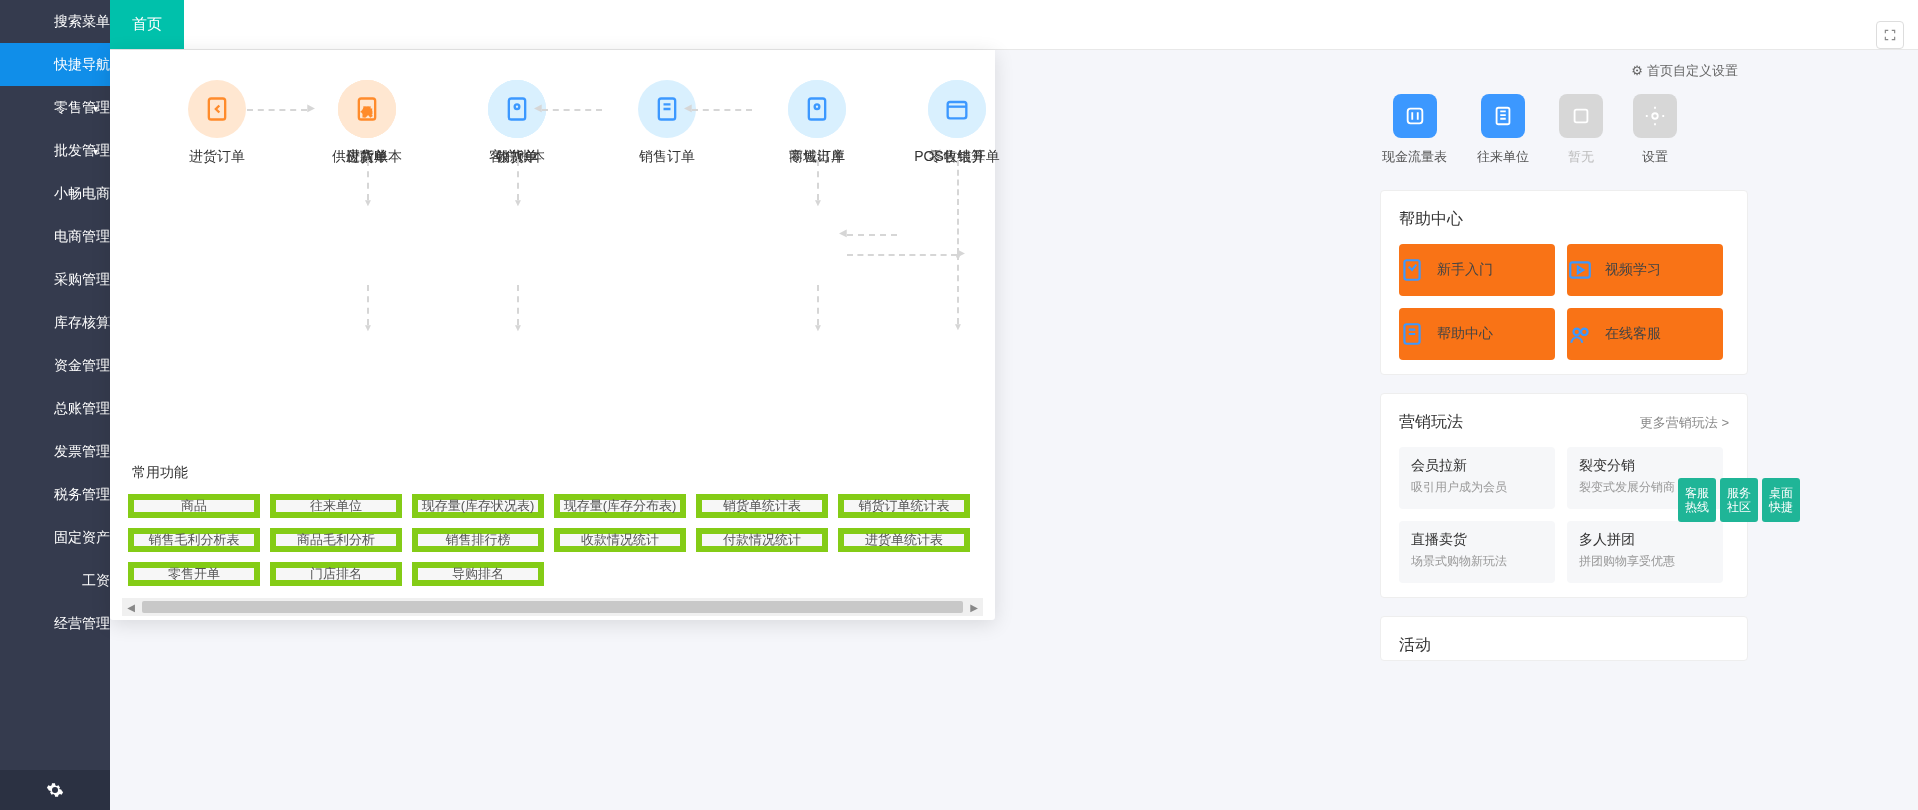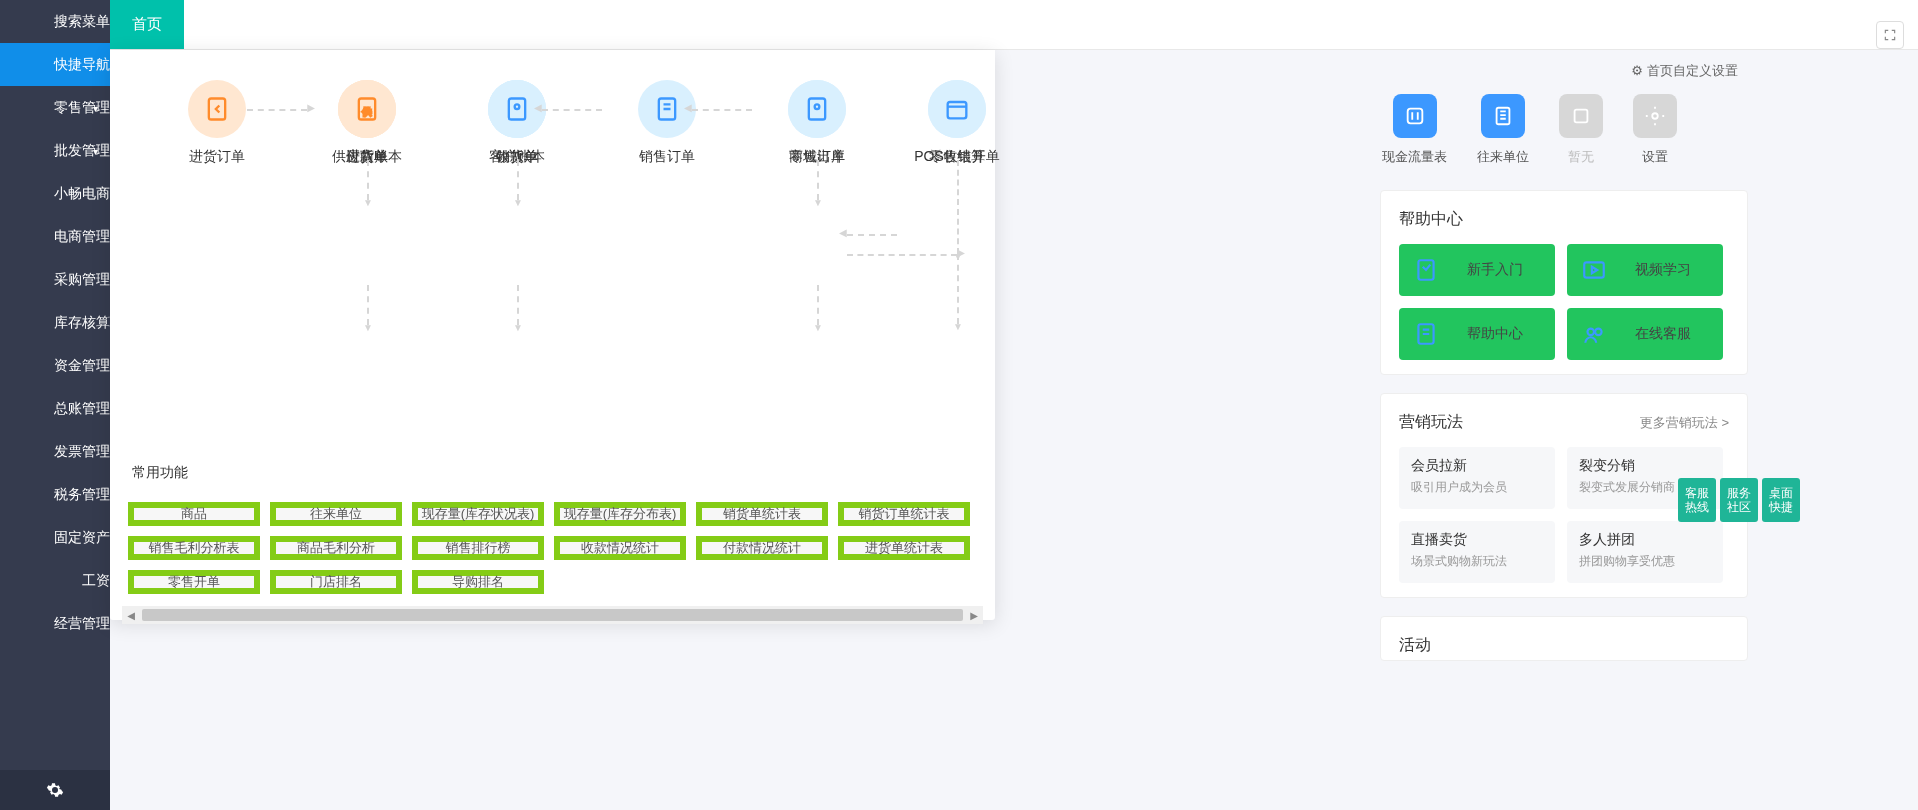--- a/index.html
+++ b/index.html
@@ -52,7 +52,7 @@
 .card-title { font-size: 16px; color: #333; font-weight: 500; }
 .card-more { font-size: 13px; color: #888; cursor: pointer; }
 .help-grid { display: flex; flex-wrap: wrap; gap: 12px; }
-.help-item { width: 156px; height: 52px; background: #22c55e; border-radius: 4px; display: flex; align-items: center; gap: 28px; padding-left: 14px; font-size: 14px; color: #444; cursor: pointer; }
+.help-item { width: 156px; height: 52px; background: #f97316; border-radius: 4px; display: flex; align-items: center; gap: 12px; font-size: 14px; color: #444; cursor: pointer; }
 .help-item .hi { width: 26px; height: 26px; color: #3c98ff; }
 .market-grid { display: flex; flex-wrap: wrap; gap: 12px; }
 .market-item { width: 156px; height: 62px; background: #f6f7f9; border-radius: 4px; padding: 10px 12px; cursor: pointer; }

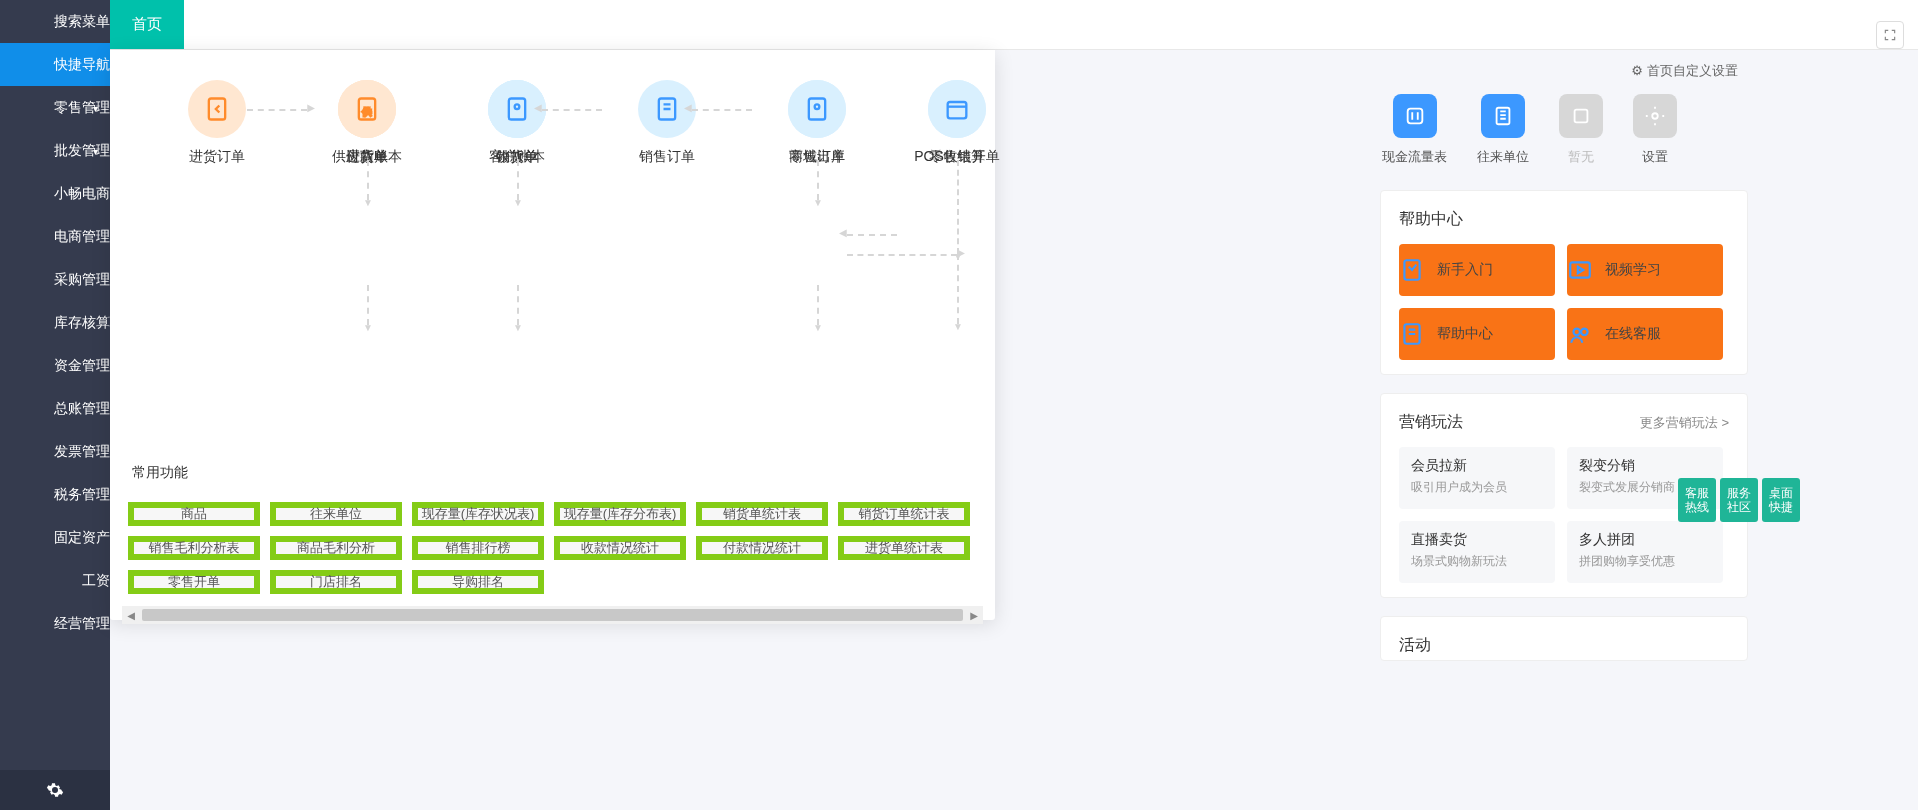--- a/index.html
+++ b/index.html
@@ -31,7 +31,7 @@
 .arrow.v { border-left: 2px dashed #d6d6d6; width: 0; }
 .arrow.v::after { content: "▼"; position: absolute; bottom: -8px; left: -6px; font-size: 10px; color: #d6d6d6; }
 
-.common-title { font-size: 14px; color: #333; margin: 4px 0 20px 10px; }
+.common-title { font-size: 14px; color: #333; margin: 4px 0 12px 10px; }
 .common-grid { display: flex; flex-wrap: wrap; gap: 10px; padding: 0 6px; }
 .common-btn { width: 132px; height: 24px; background: #f7f7f7; border: 6px solid #84cc16; font-size: 13px; color: #555; display: flex; align-items: center; justify-content: center; cursor: pointer; }
 .scrollbar-fake { margin-top: 12px; height: 18px; background: #f0f0f0; position: relative; display: flex; align-items: center; }

